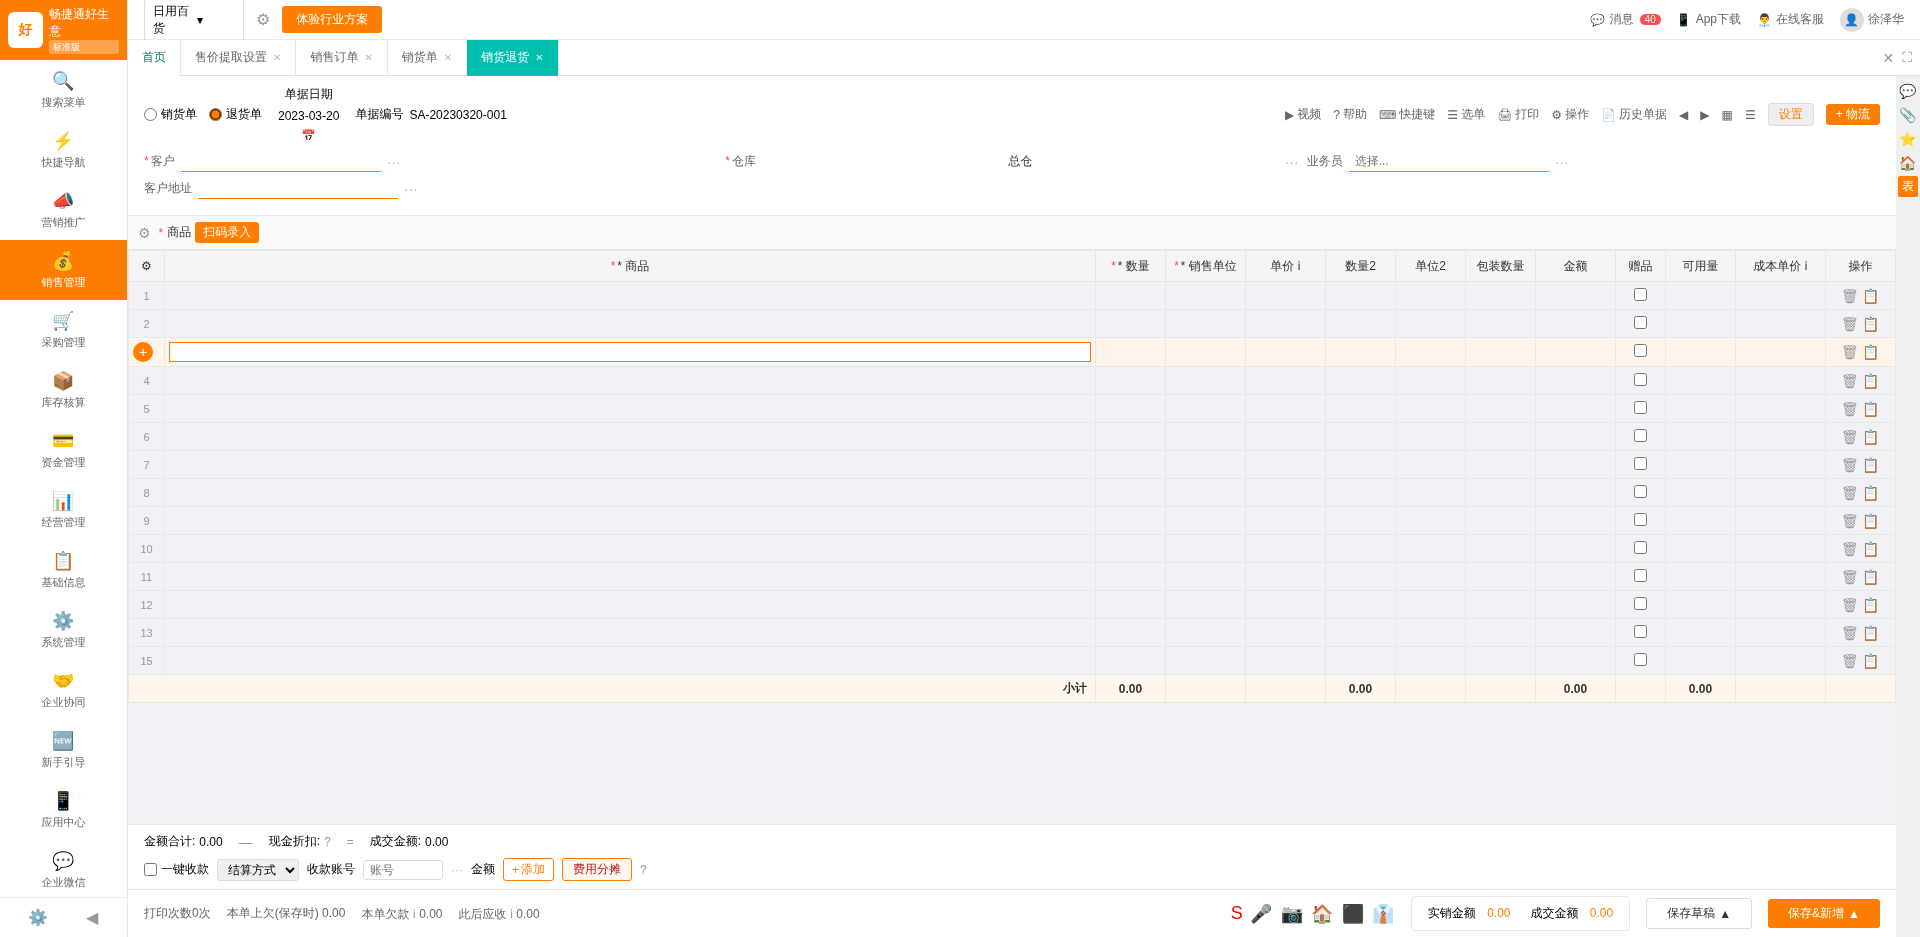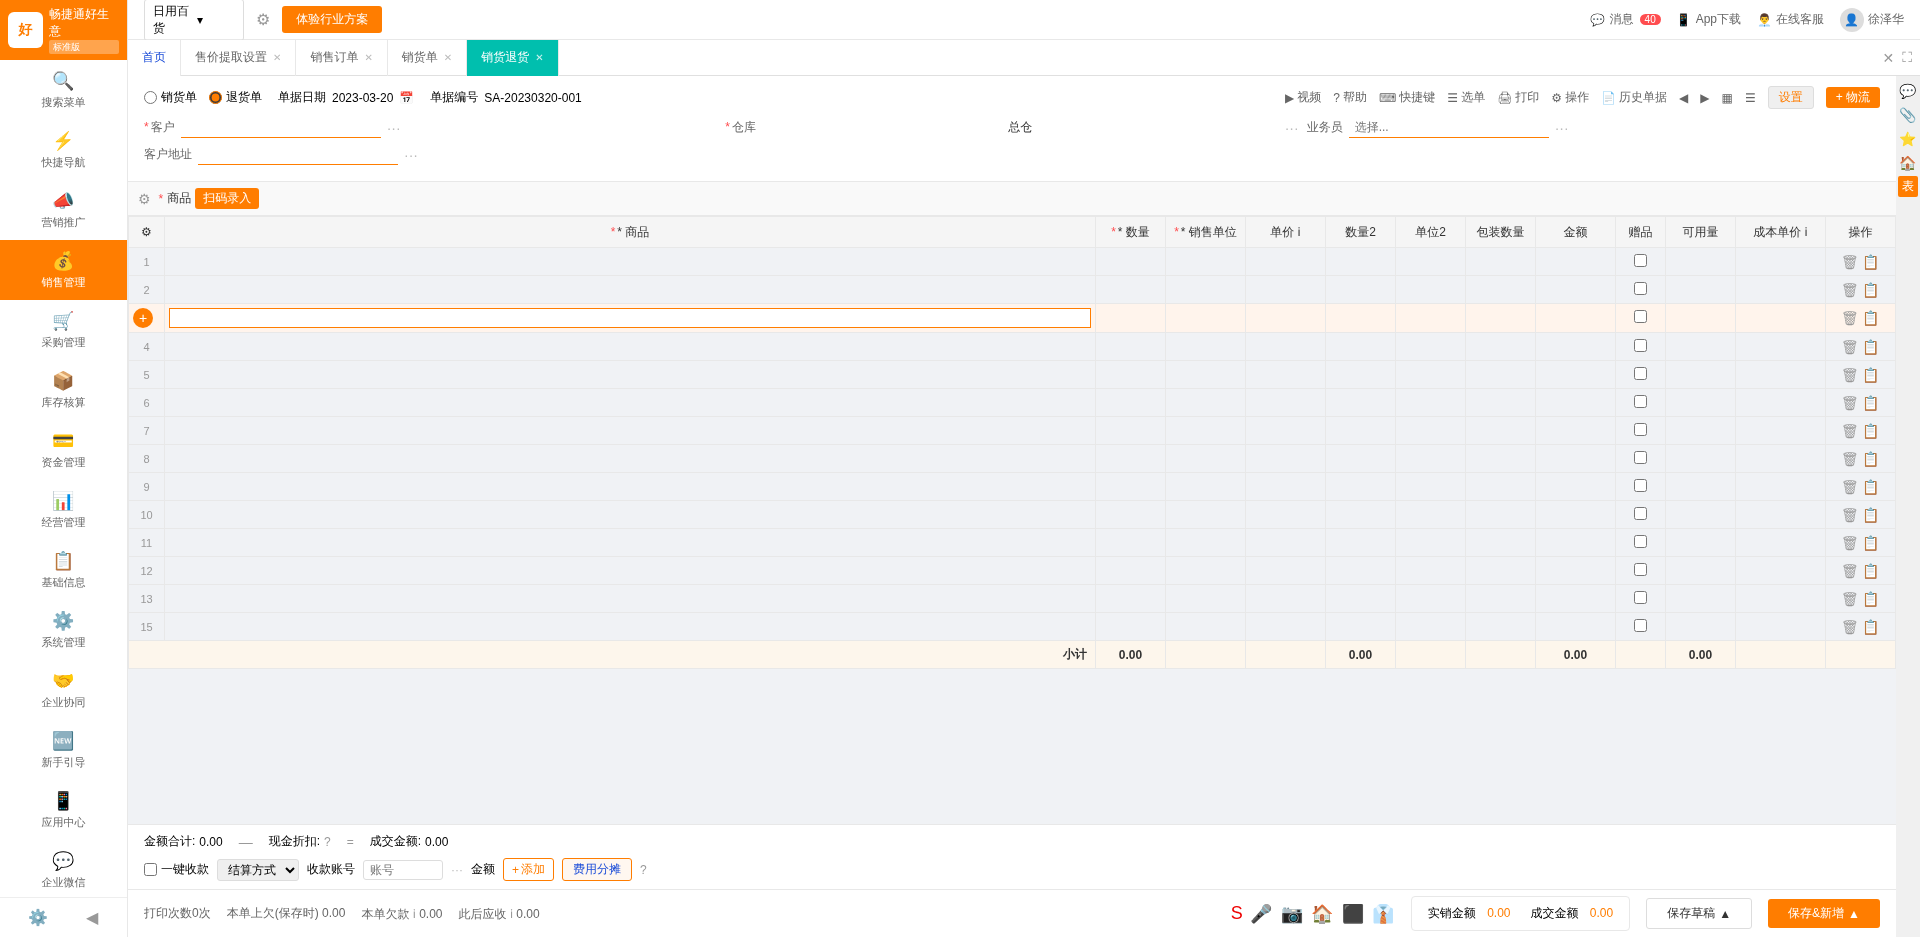--- a/index.html
+++ b/index.html
@@ -41,7 +41,7 @@
     .tab.active { background: #00bfae; color: #fff; }
     .tab .close-icon { font-size: 10px; color: rgba(255,255,255,0.8); cursor: pointer; }
     .tab:not(.active) .close-icon { color: #bbb; }
-    .tab-home { background: #fff; color: #1d4ed8; }
+    .tab-home { background: #fff; color: #0f766e; }
     .tabbar-actions { margin-left: auto; display: flex; align-items: center; gap: 8px; padding-right: 8px; }
     .tabbar-actions span { cursor: pointer; color: #999; font-size: 14px; }
 

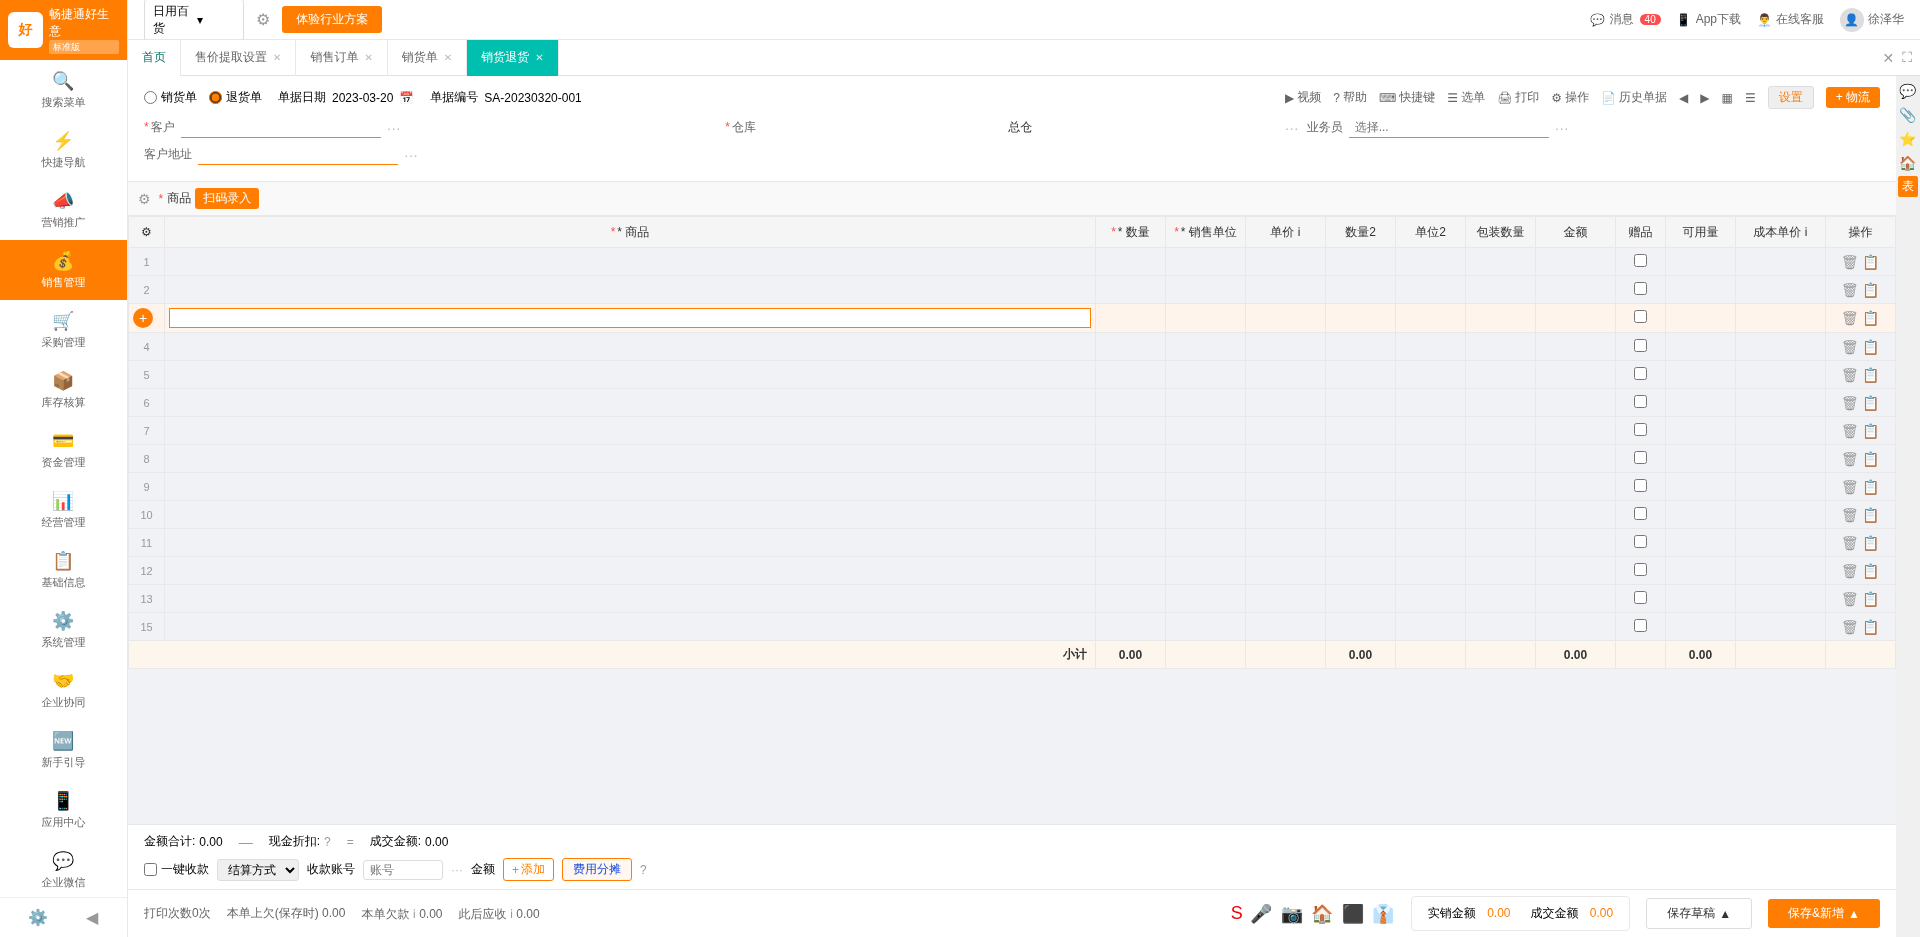--- a/index.html
+++ b/index.html
@@ -52,7 +52,7 @@
     .radio-group { display: flex; gap: 12px; align-items: center; }
     .radio-item { display: flex; align-items: center; gap: 4px; cursor: pointer; }
     .radio-item input { accent-color: #ff7d00; }
-    .date-field { display: flex; align-items: center; gap: 6px; }
+    .date-field { display: flex; align-items: center; gap: 6px; flex-direction: column; }
     .doc-no { display: flex; align-items: center; gap: 6px; }
     .form-top-right { display: flex; align-items: center; gap: 12px; color: #666; font-size: 12px; }
     .form-top-right span { cursor: pointer; display: flex; align-items: center; gap: 3px; }

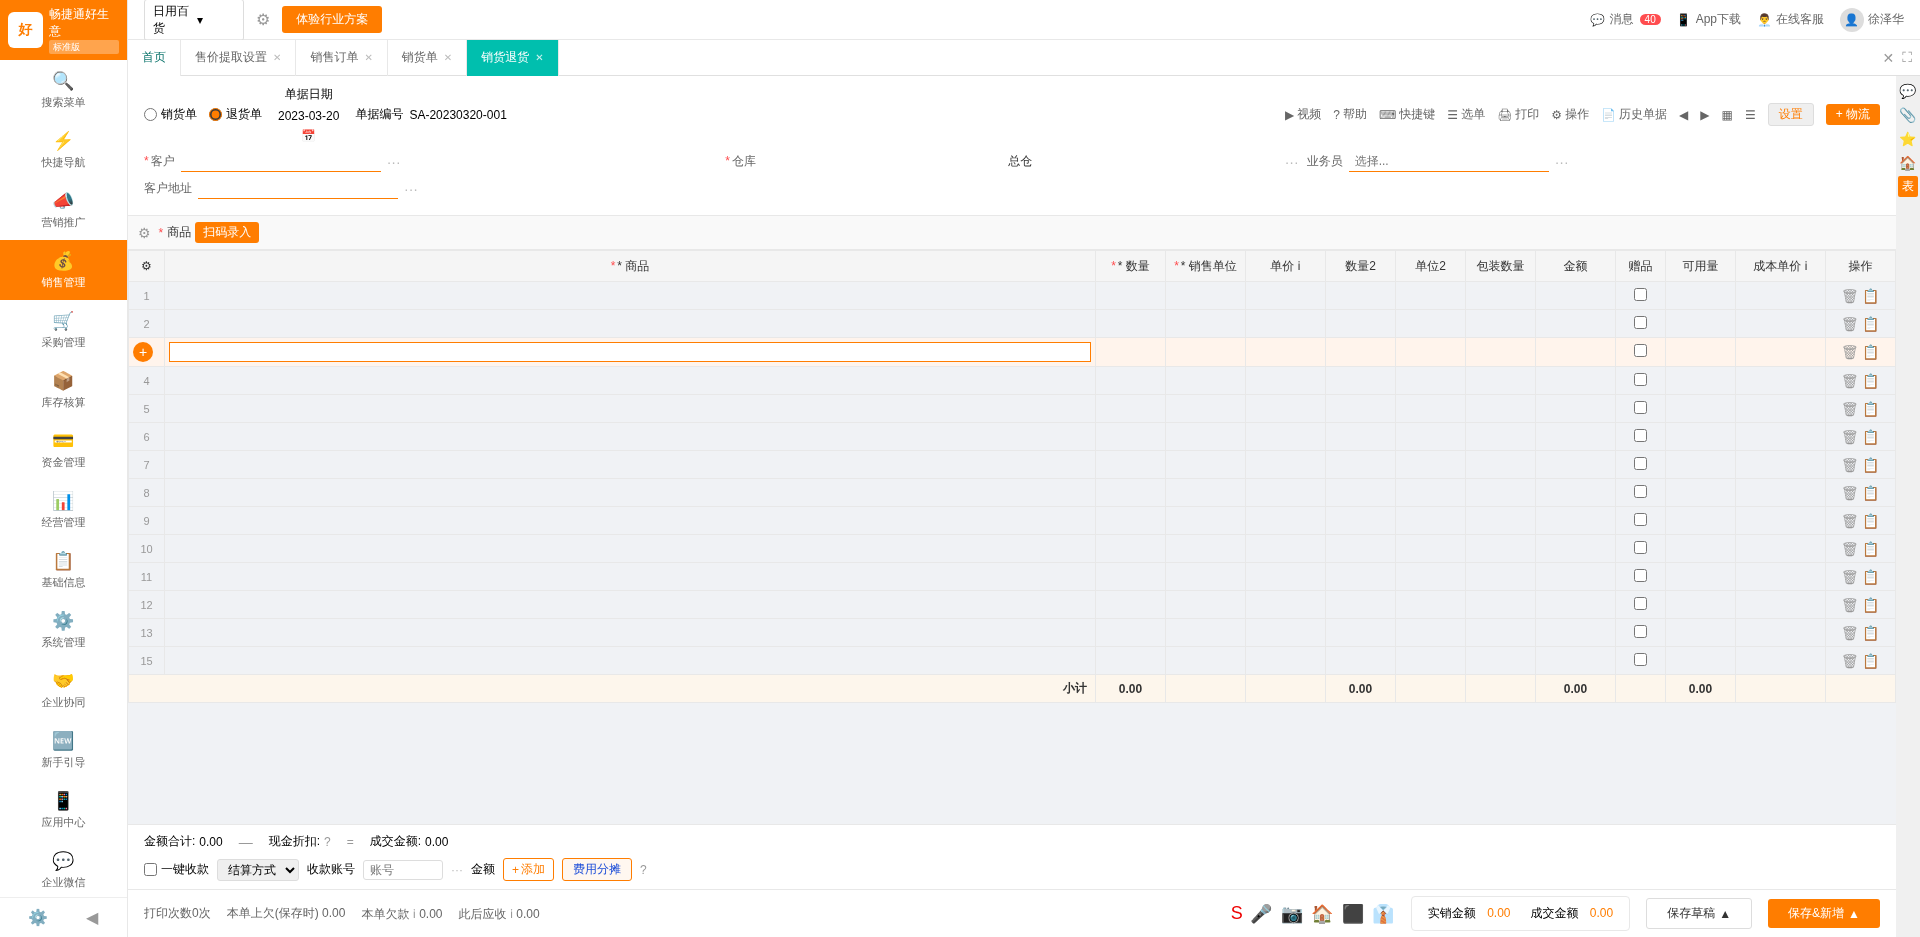--- a/index.html
+++ b/index.html
@@ -99,7 +99,7 @@
     .pay-select { border: 1px solid #ddd; padding: 2px 6px; border-radius: 3px; }
     .pay-input { border: 1px solid #ddd; padding: 2px 6px; border-radius: 3px; width: 80px; }
     .add-btn-small { background: #fff; border: 1px solid #ff7d00; color: #ff7d00; padding: 2px 8px; border-radius: 3px; cursor: pointer; display: flex; align-items: center; gap: 2px; }
-    .fee-btn { background: #fff7f0; border: 1px solid #ff7d00; color: #1d4ed8; padding: 2px 10px; border-radius: 3px; cursor: pointer; }
+    .fee-btn { background: #fff7f0; border: 1px solid #ff7d00; color: #b91c1c; padding: 2px 10px; border-radius: 3px; cursor: pointer; }
     .q-icon { color: #999; cursor: pointer; }
 
     

